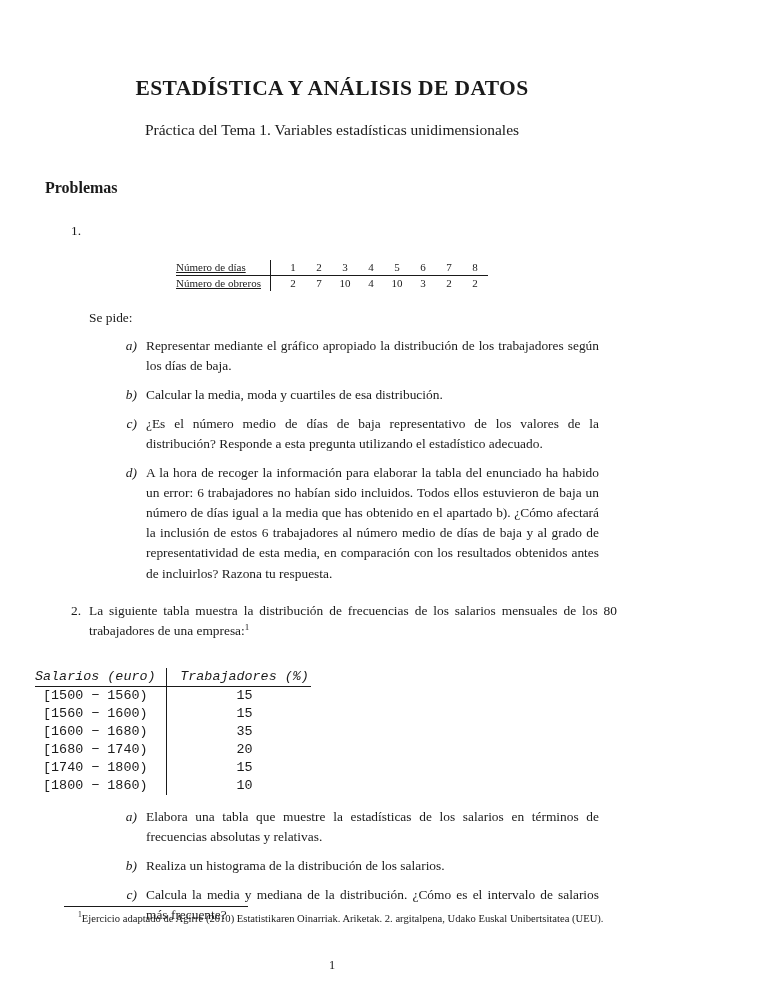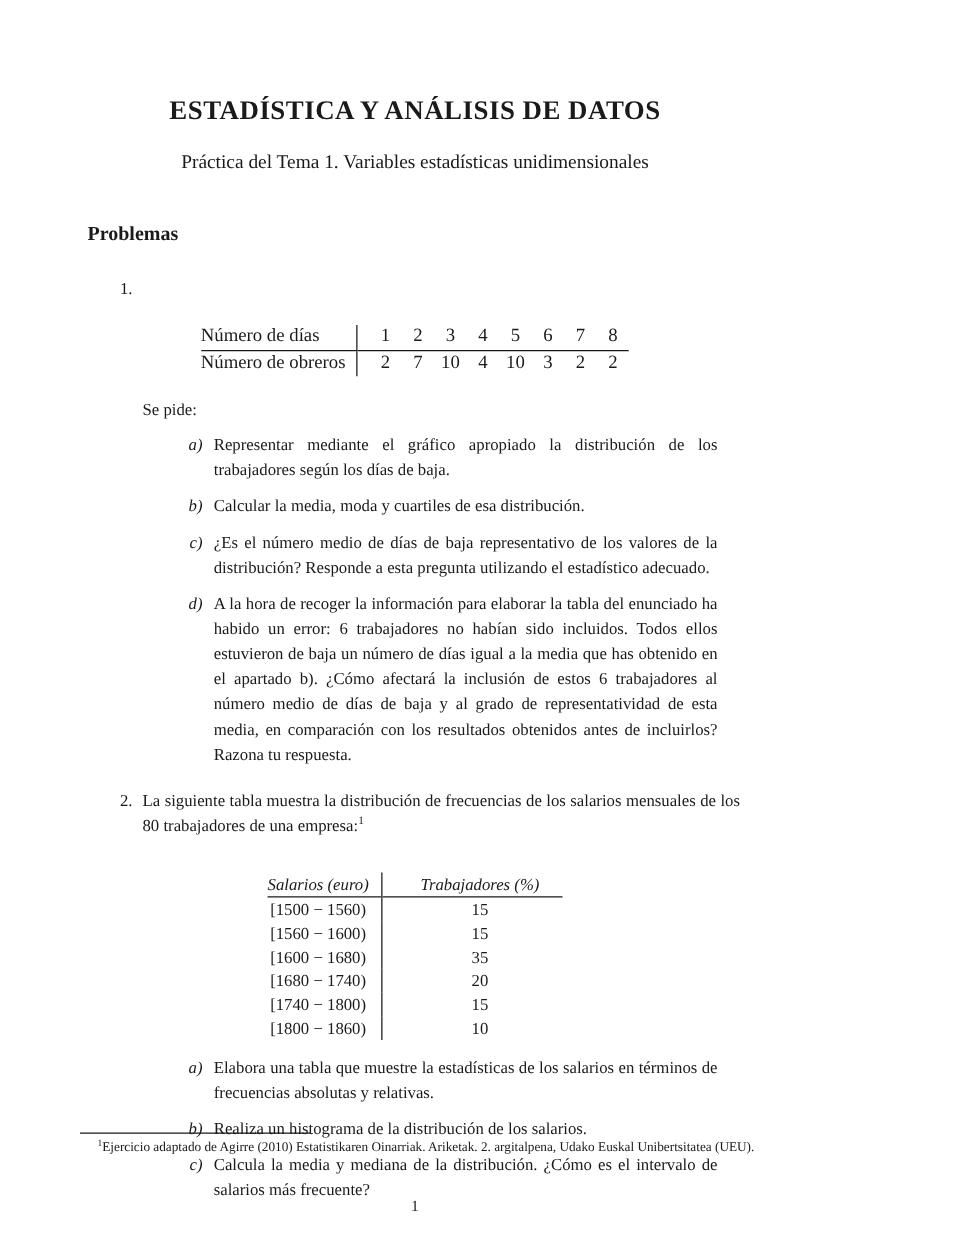--- a/index.html
+++ b/index.html
@@ -20,7 +20,7 @@
     width: 664px;
     height: 994px;
     box-sizing: border-box;
-    padding: 0 60px;
+    padding: 0 35px;
   }
 
   

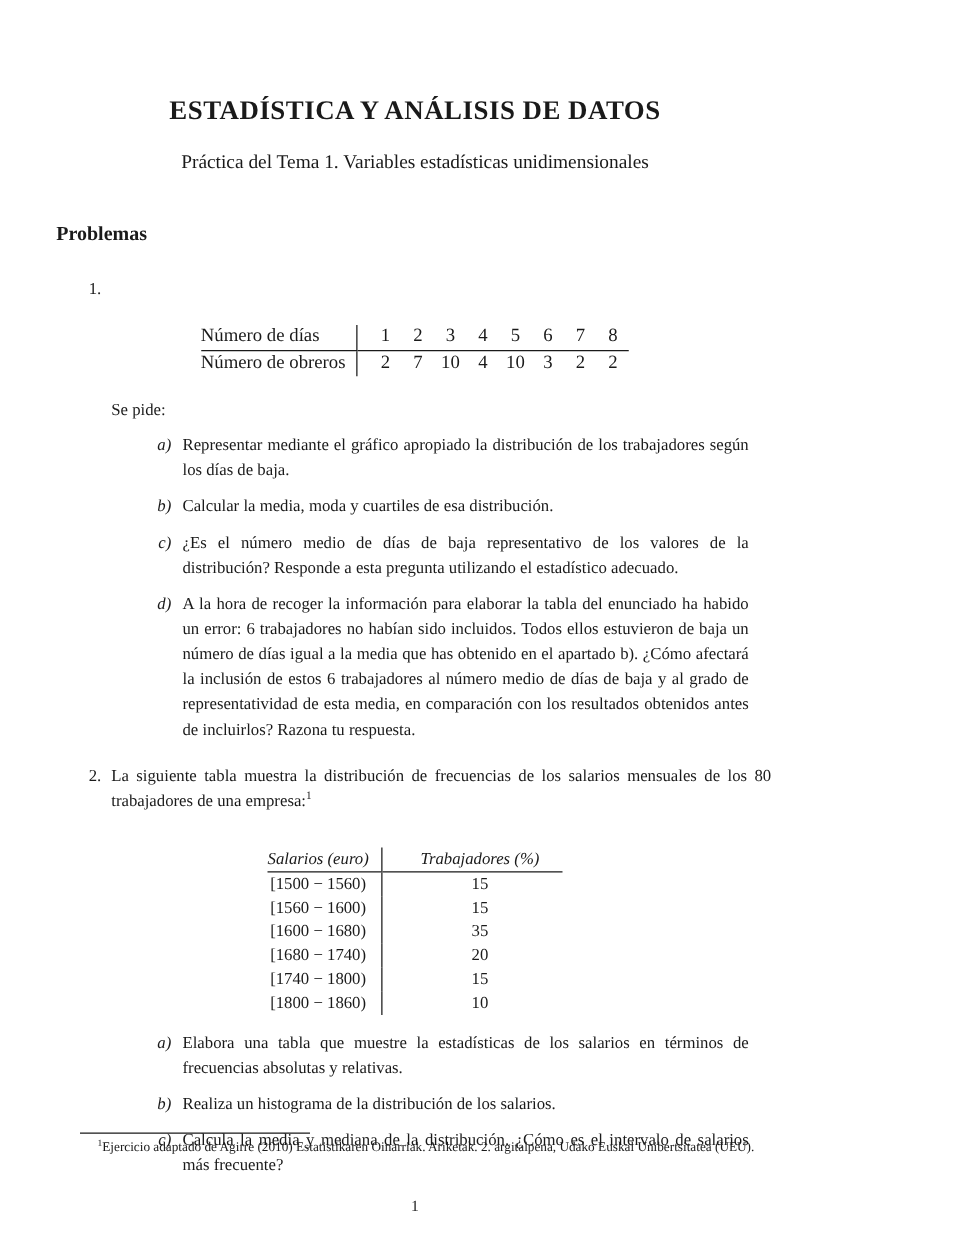--- a/index.html
+++ b/index.html
@@ -117,7 +117,8 @@
   }
   .table1 {
     border-collapse: collapse;
-    font-size: 15px;
+    font-size: 11px;
+    text-decoration: underline;
   }
   .table1 td {
     padding: 1px 0 2px 0;

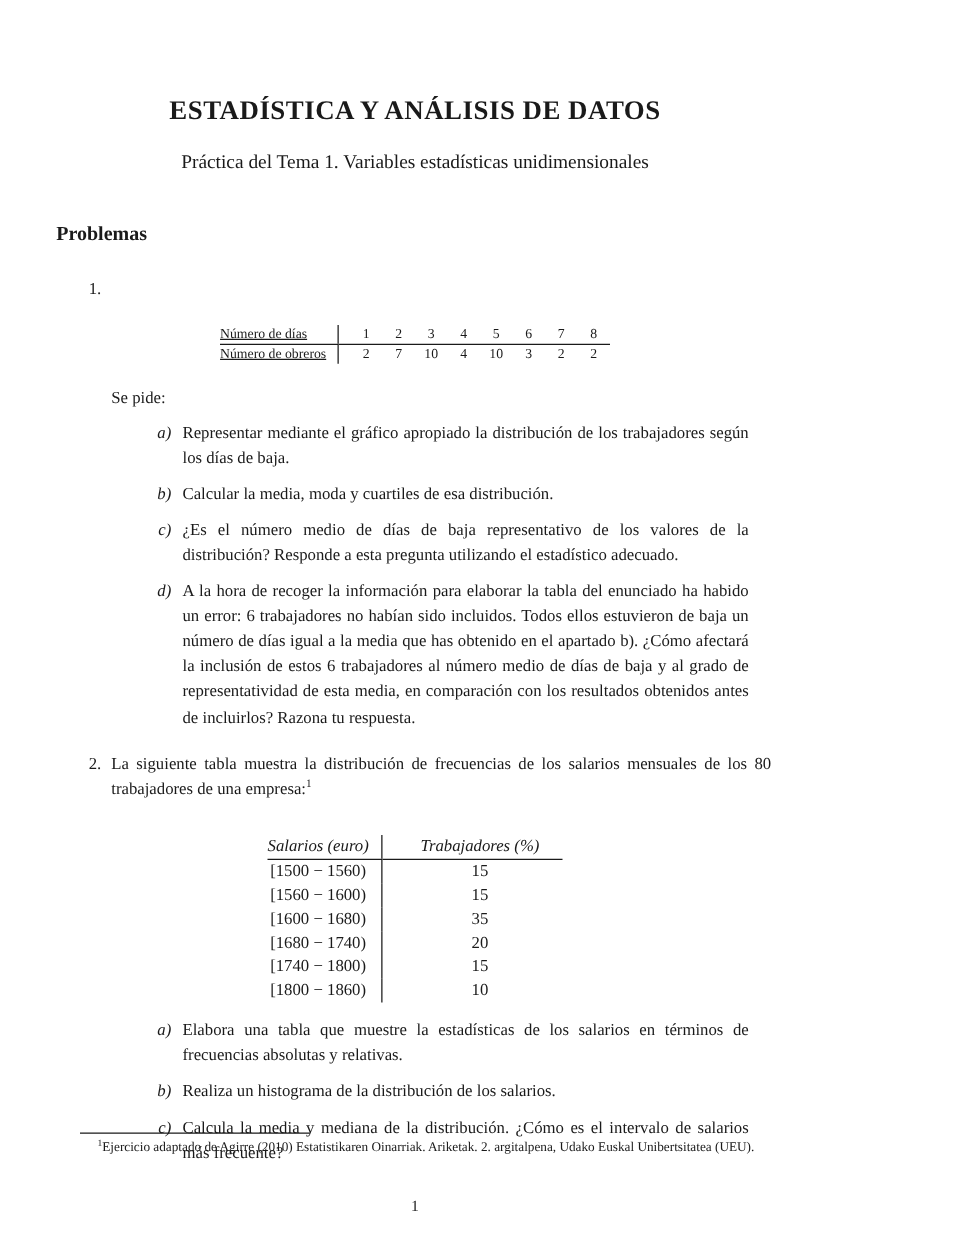--- a/index.html
+++ b/index.html
@@ -145,8 +145,8 @@
   
   .table2-wrap {
     display: flex;
-    justify-content: center;
     padding-top: 27px;
+    font-family: Liberation Mono, monospace;
   }
   .table2 {
     border-collapse: collapse;

